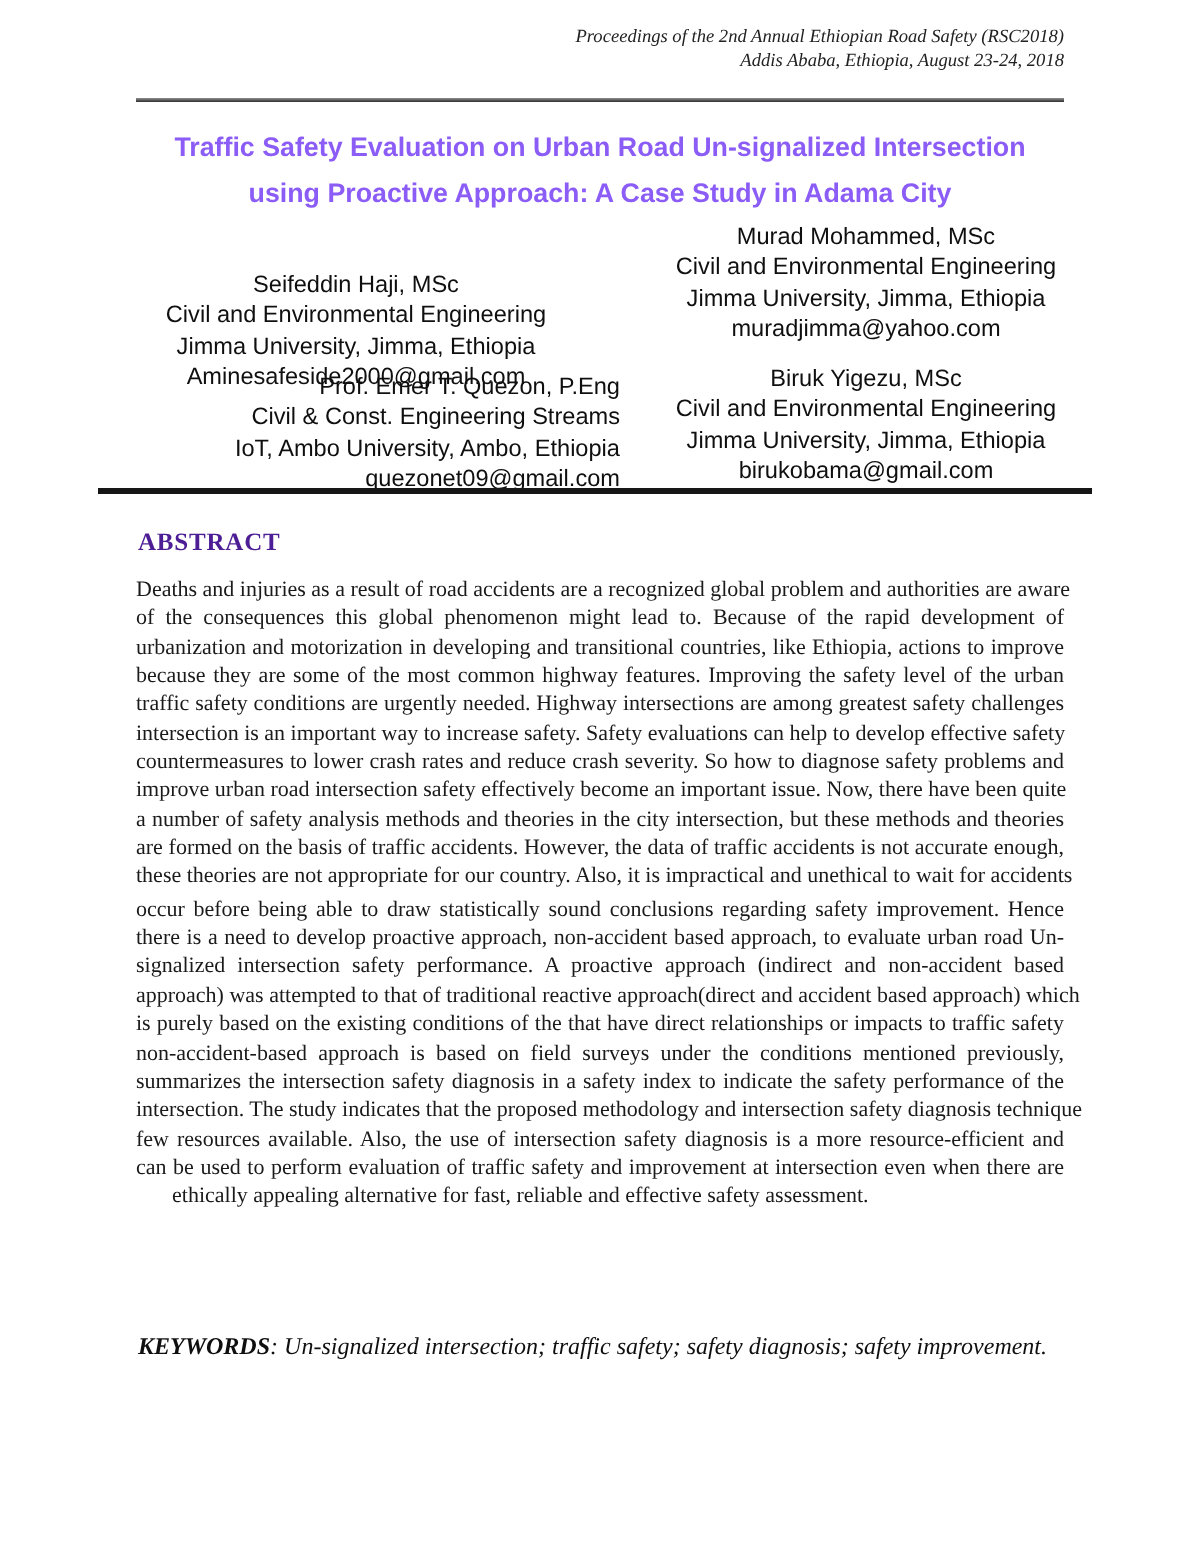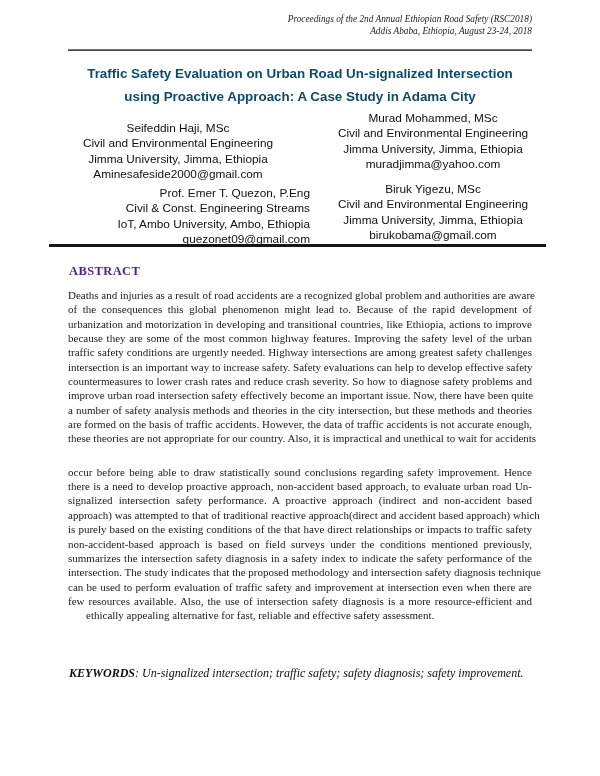--- a/index.html
+++ b/index.html
@@ -38,7 +38,7 @@
     font-weight: bold;
     font-size: 13.4px;
     line-height: 23px;
-    color: #0c4a6e;
+    color: #8b5cf6;
   }
   .author {
     position: absolute;

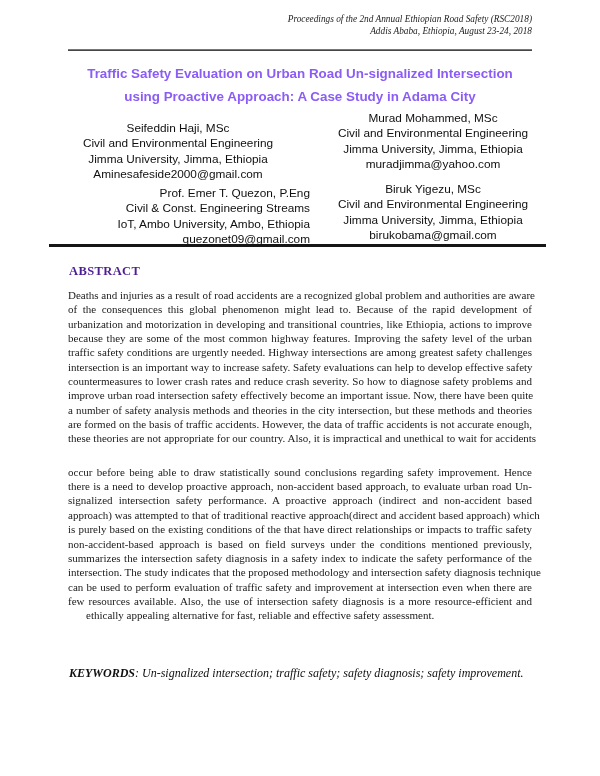--- a/index.html
+++ b/index.html
@@ -49,7 +49,7 @@
     line-height: 15.3px;
     color: #0f0f0f;
   }
-  #author-1 { left: 46px;  top: 121px; }
+  #author-1 { left: 46px;  top: 135px; }
   #author-2 { left: 301px; top: 111px; }
   #author-3 { left: 46px;  top: 186px; text-align: right; }
   #author-4 { left: 301px; top: 182px; }

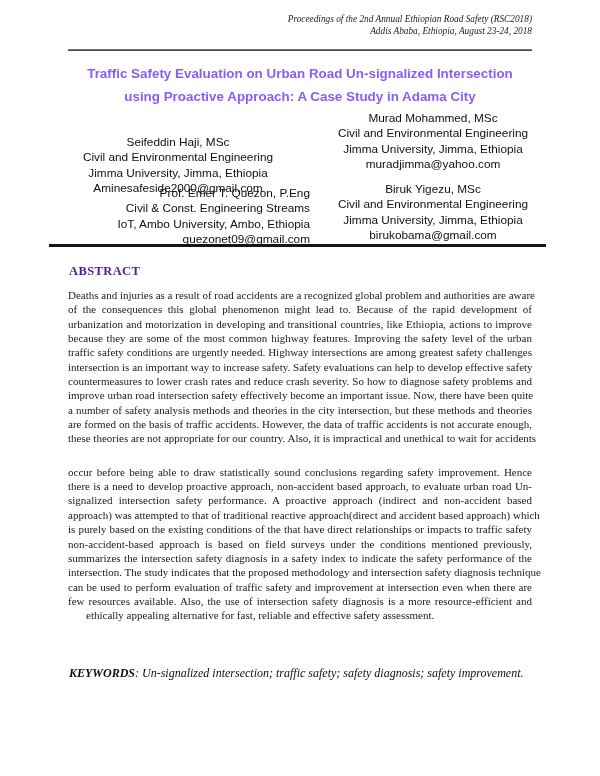--- a/index.html
+++ b/index.html
@@ -84,7 +84,7 @@
     text-align-last: justify;
     white-space: nowrap;
   }
-  .abstract-body div:nth-of-type(12) { margin-top: 19px; }
+  .abstract-body div:nth-of-type(12) { margin-top: 2px; }
   .abstract-body div:last-of-type { text-align-last: left; margin-left: 18px; }
   .keywords {
     position: absolute;

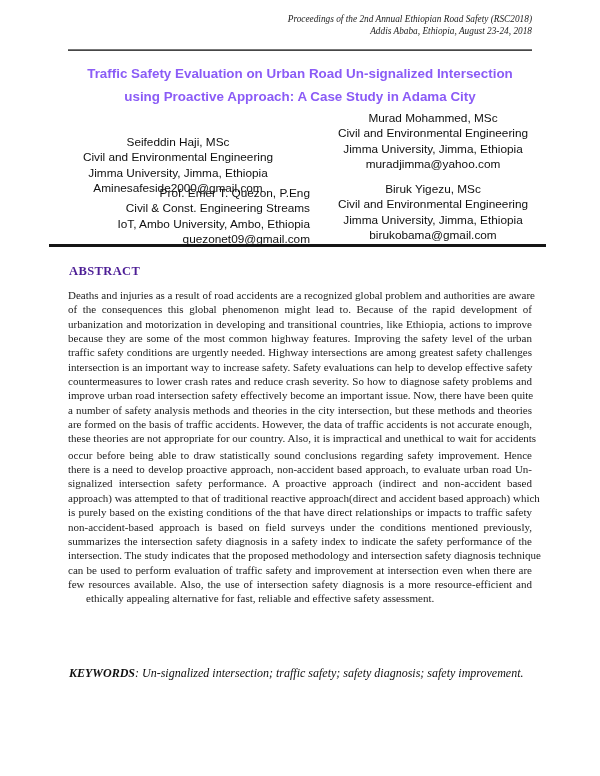--- a/index.html
+++ b/index.html
@@ -187,10 +187,10 @@
 
       <div class="abs-line">intersection. The study indicates that the proposed methodology and intersection safety diagnosis technique</div>
 
+      <div class="abs-line">few resources available. Also, the use of intersection safety diagnosis is a more resource-efficient and</div>
+
       <div class="abs-line">can be used to perform evaluation of traffic safety and improvement at intersection even when there are</div>
 
-      <div class="abs-line">few resources available. Also, the use of intersection safety diagnosis is a more resource-efficient and</div>
-
       <div class="abs-line">ethically appealing alternative for fast, reliable and effective safety assessment.</div>
 
   </div>

